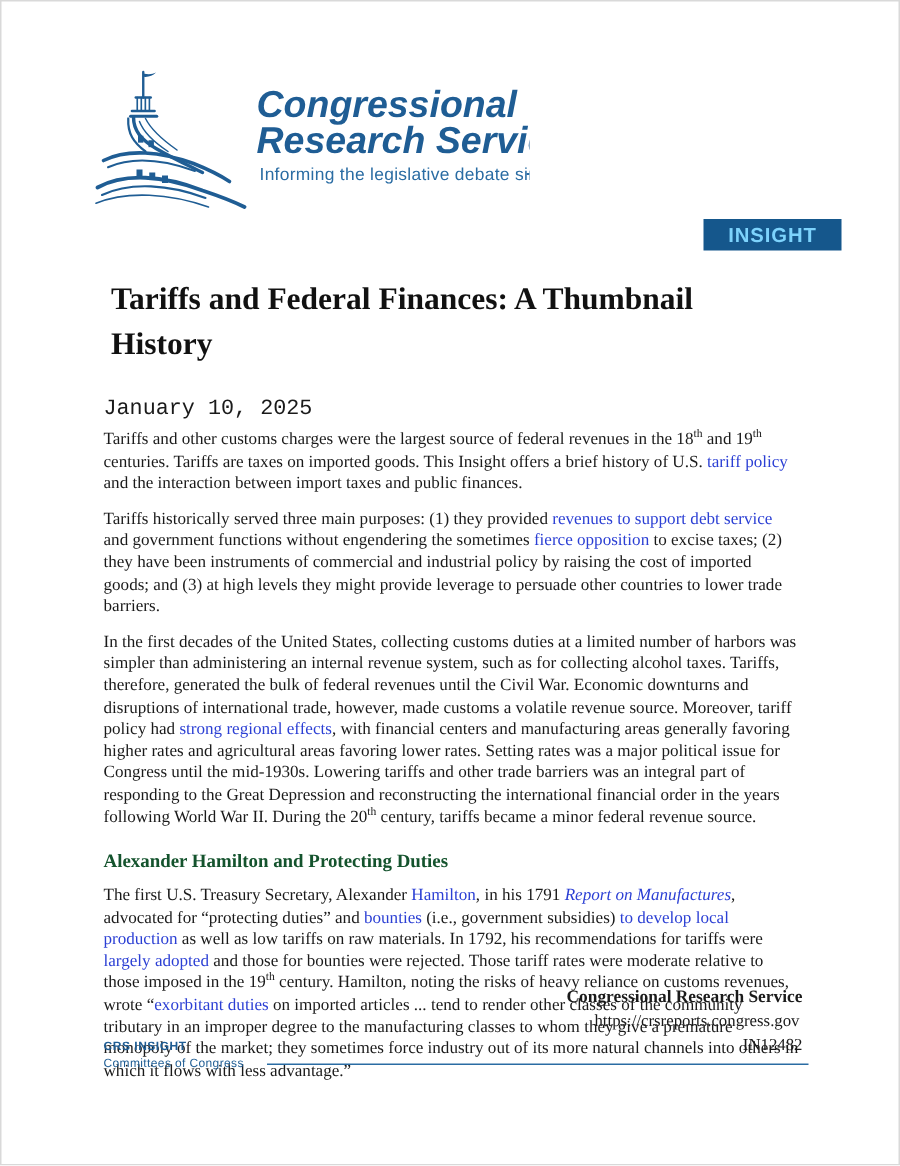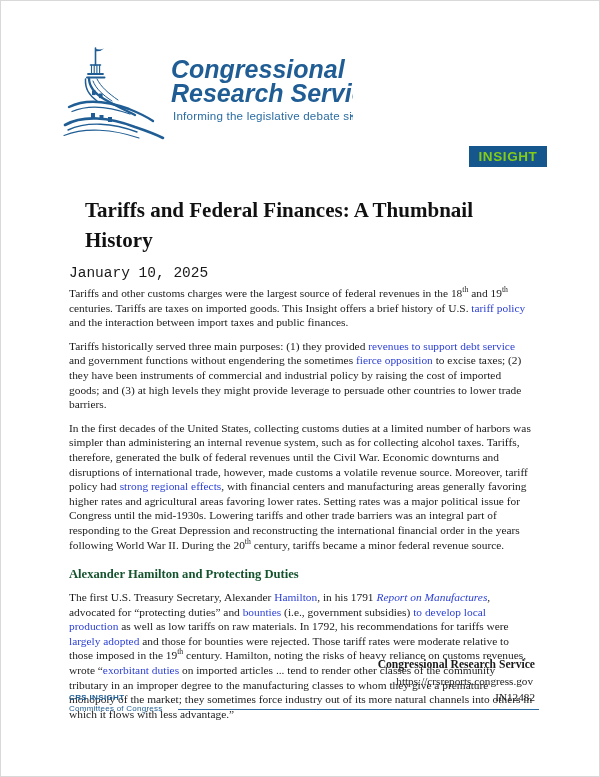--- a/index.html
+++ b/index.html
@@ -41,10 +41,10 @@
     position: absolute;
     left: 468px;
     top: 105px;
-    width: 78px;
+    width: 92px;
     height: 21px;
     background: #15578c;
-    color: #84cc16;
+    color: #7dd3fc;
     font-family: "Liberation Sans", sans-serif;
     font-weight: bold;
     font-size: 13.5px;

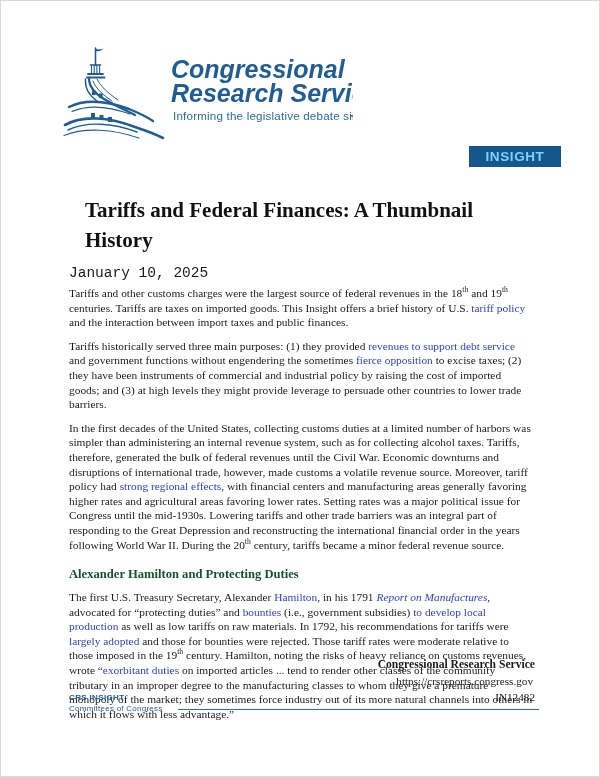--- a/index.html
+++ b/index.html
@@ -64,7 +64,7 @@
     font-size: 21px;
     line-height: 30px;
     color: #111111;
-    margin: 16px;
+    margin: 5px;
   }
 
   .doc-date {

